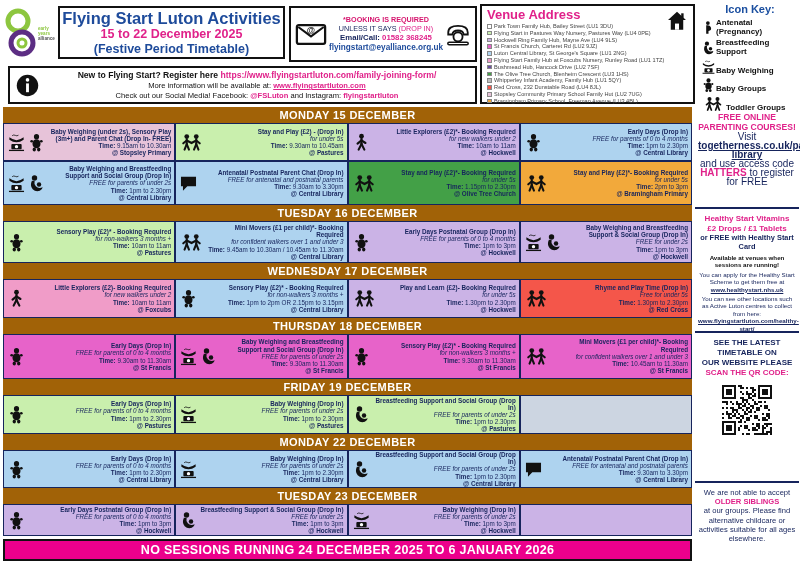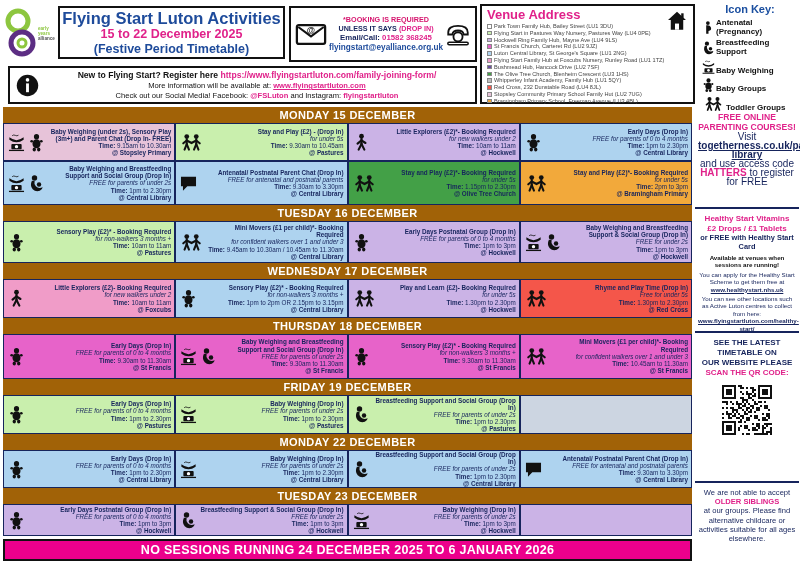--- a/index.html
+++ b/index.html
@@ -21,7 +21,7 @@
   .booking-box{position:absolute;left:289px;top:6px;width:188px;height:56px;display:flex;align-items:center;gap:2px;padding:0 4px;}
   .bk-text{flex:1;text-align:center;min-width:0;}
   .bk1{font-size:7.2px;font-weight:bold;color:#d6156e;line-height:9px;}
-  .bk2{font-size:7.2px;font-weight:bold;color:#16245c;line-height:9px;}
+  .bk2{font-size:7.2px;font-weight:normal;color:#16245c;line-height:9px;}
   .bk3{font-size:7.8px;font-weight:bold;color:#16245c;line-height:10px;}
   .bk4{font-size:8.2px;font-weight:bold;color:#1e4b9b;line-height:10px;}
   .pink{color:#e0218a;}

